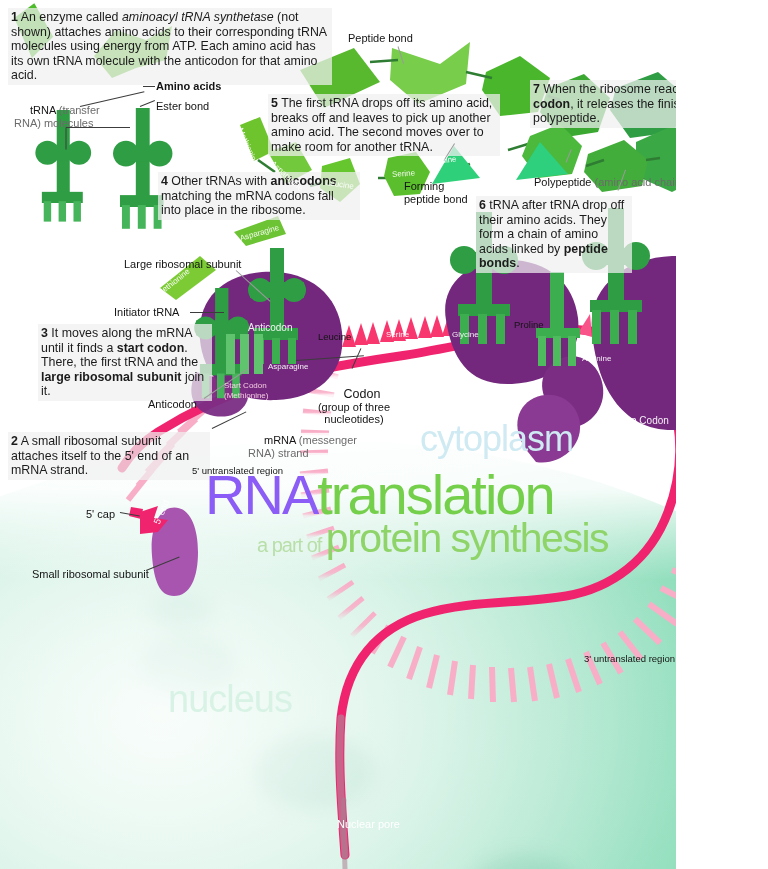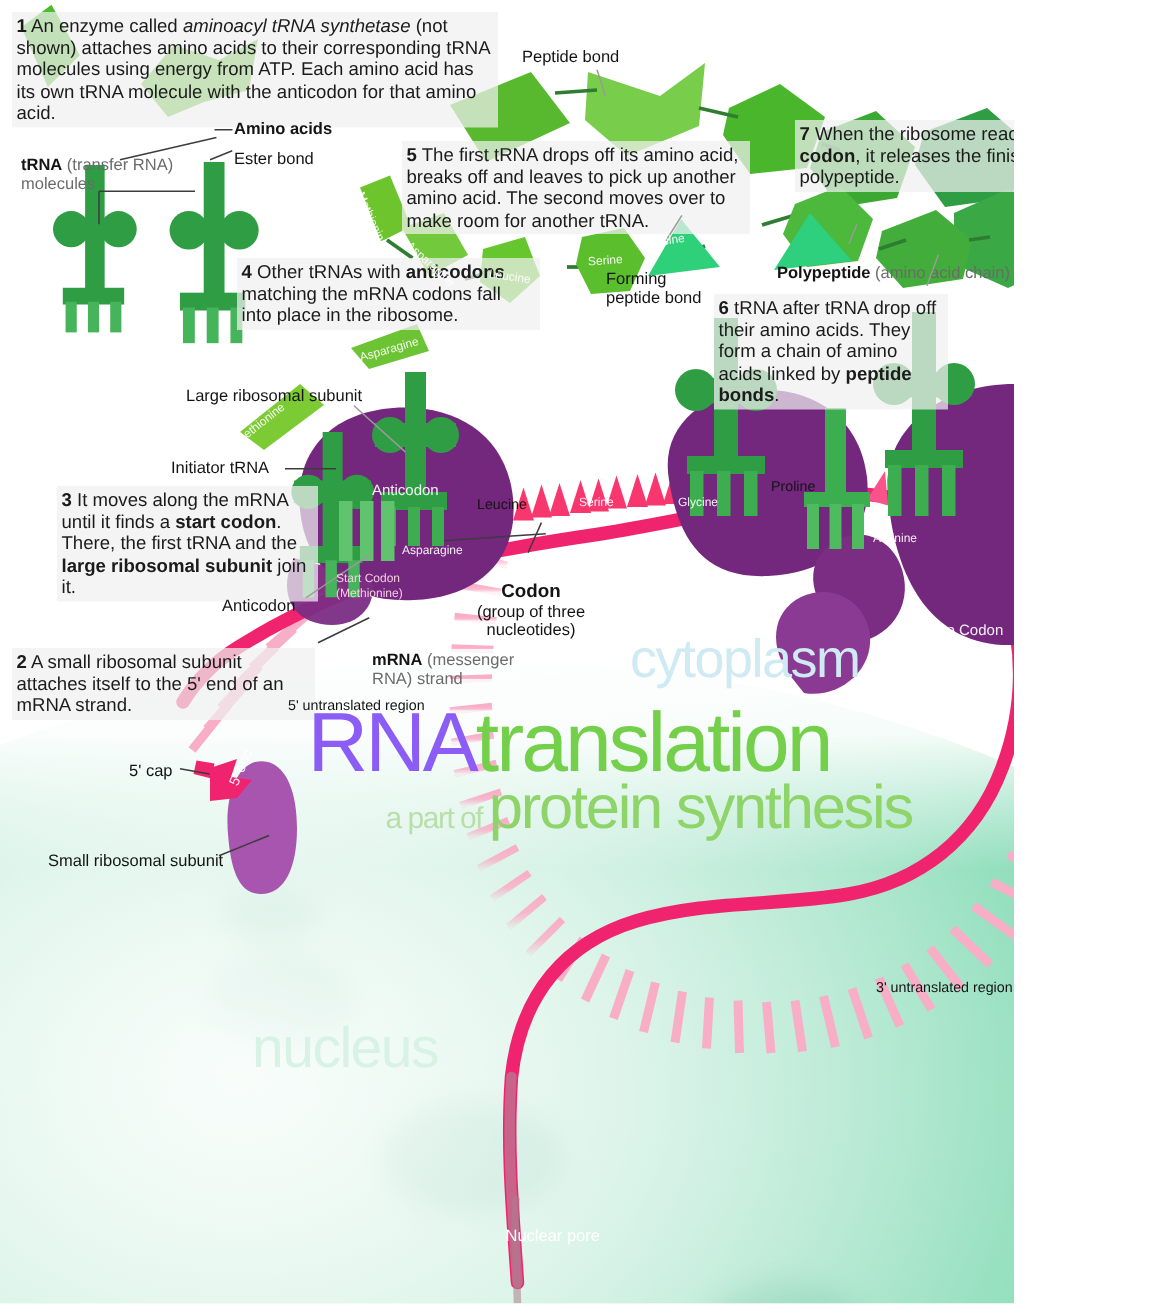--- a/index.html
+++ b/index.html
@@ -90,7 +90,7 @@
   .lbl.sm{font-size:9.5px;}
   .lbl.w{color:#ffffff;}
   .lbl.wrap{white-space:normal;}
-  .lbl b{font-weight:bold;}
+  .lbl b{font-weight:normal;margin-left:16px;}
 
   
   .mlabel{

